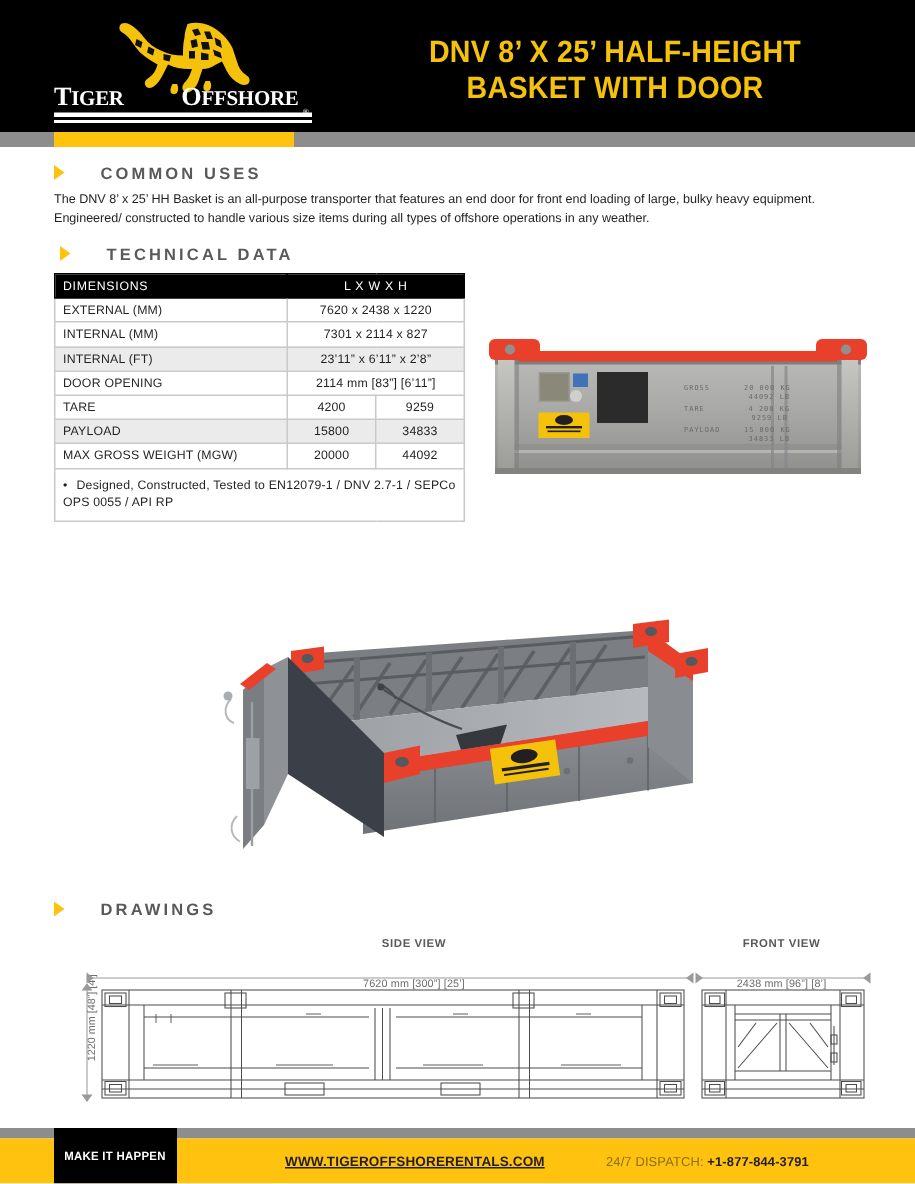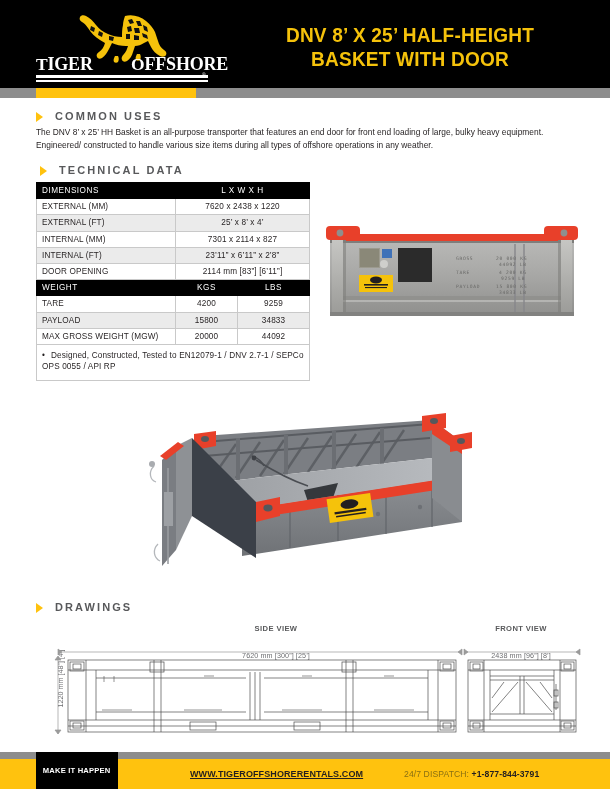--- a/index.html
+++ b/index.html
@@ -29,7 +29,7 @@
     letter-spacing: -0.2px;
     white-space: nowrap;
   }
-  .logo-words .sm { font-size: 18px; }
+  .logo-words .sm { font-size: 14px; }
   .logo-rule1 { position: absolute; left: 0; top: 61px; width: 172px; height: 3px; background:#fff; }
   .logo-rule2 { position: absolute; left: 0; top: 66px; width: 172px; height: 1.5px; background:#fff; }
   .logo-reg { position:absolute; left:166px; top:58px; color:#fff; font-size:5px; }

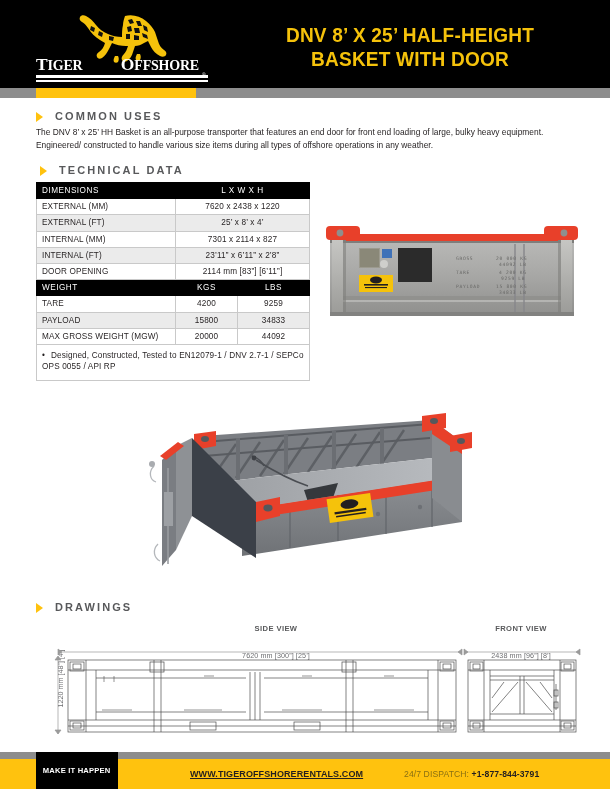--- a/index.html
+++ b/index.html
@@ -60,7 +60,7 @@
   
   .sec-head {
     position: absolute;
-    display: flex; align-items: flex-end; gap: 12px;
+    display: flex; align-items: flex-start; gap: 24px;
     color: #58595B;
     font-size: 11px; font-weight: bold;
     letter-spacing: 2.1px;

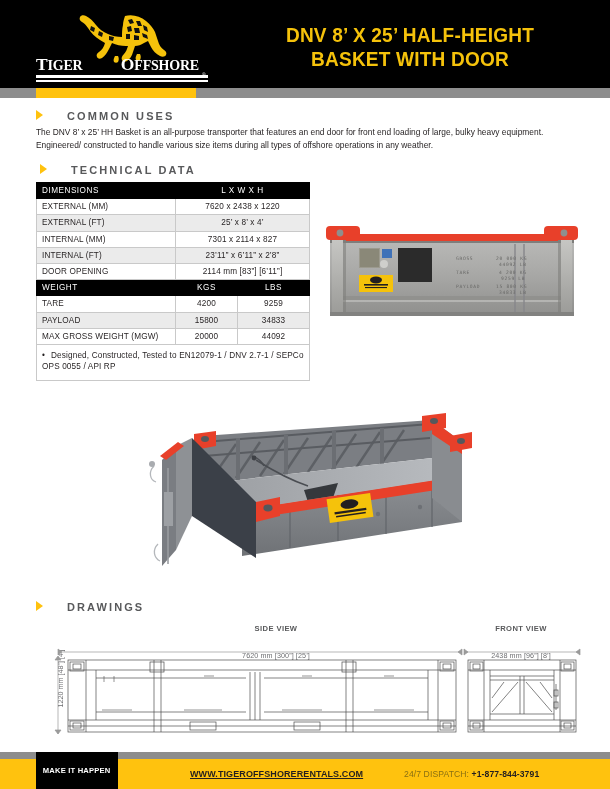--- a/index.html
+++ b/index.html
@@ -232,10 +232,6 @@
     <td>EXTERNAL (MM)</td>
     <td class="val" colspan="2">7620 x 2438 x 1220</td>
   </tr>
-  <tr class="alt">
-    <td>EXTERNAL (FT)</td>
-    <td class="val" colspan="2">25’ x 8’ x 4’</td>
-  </tr>
   <tr>
     <td>INTERNAL (MM)</td>
     <td class="val" colspan="2">7301 x 2114 x 827</td>

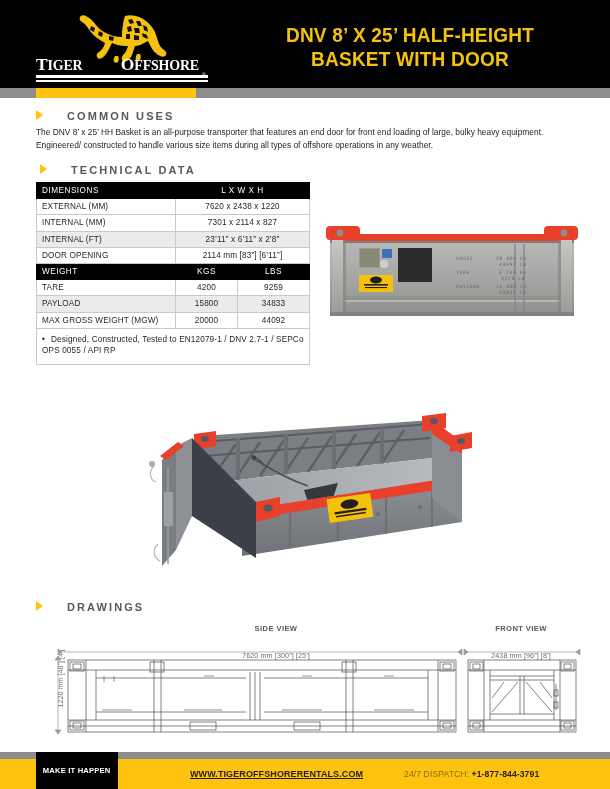--- a/index.html
+++ b/index.html
@@ -245,11 +245,6 @@
     <td class="val" colspan="2">2114 mm [83”] [6’11”]</td>
   </tr>
 
-  <tr class="hdr">
-    <td>WEIGHT</td>
-    <td class="val" style="width:62px">KGS</td>
-    <td class="val" style="width:72px">LBS</td>
-  </tr>
 
   <tr>
     <td>TARE</td>

